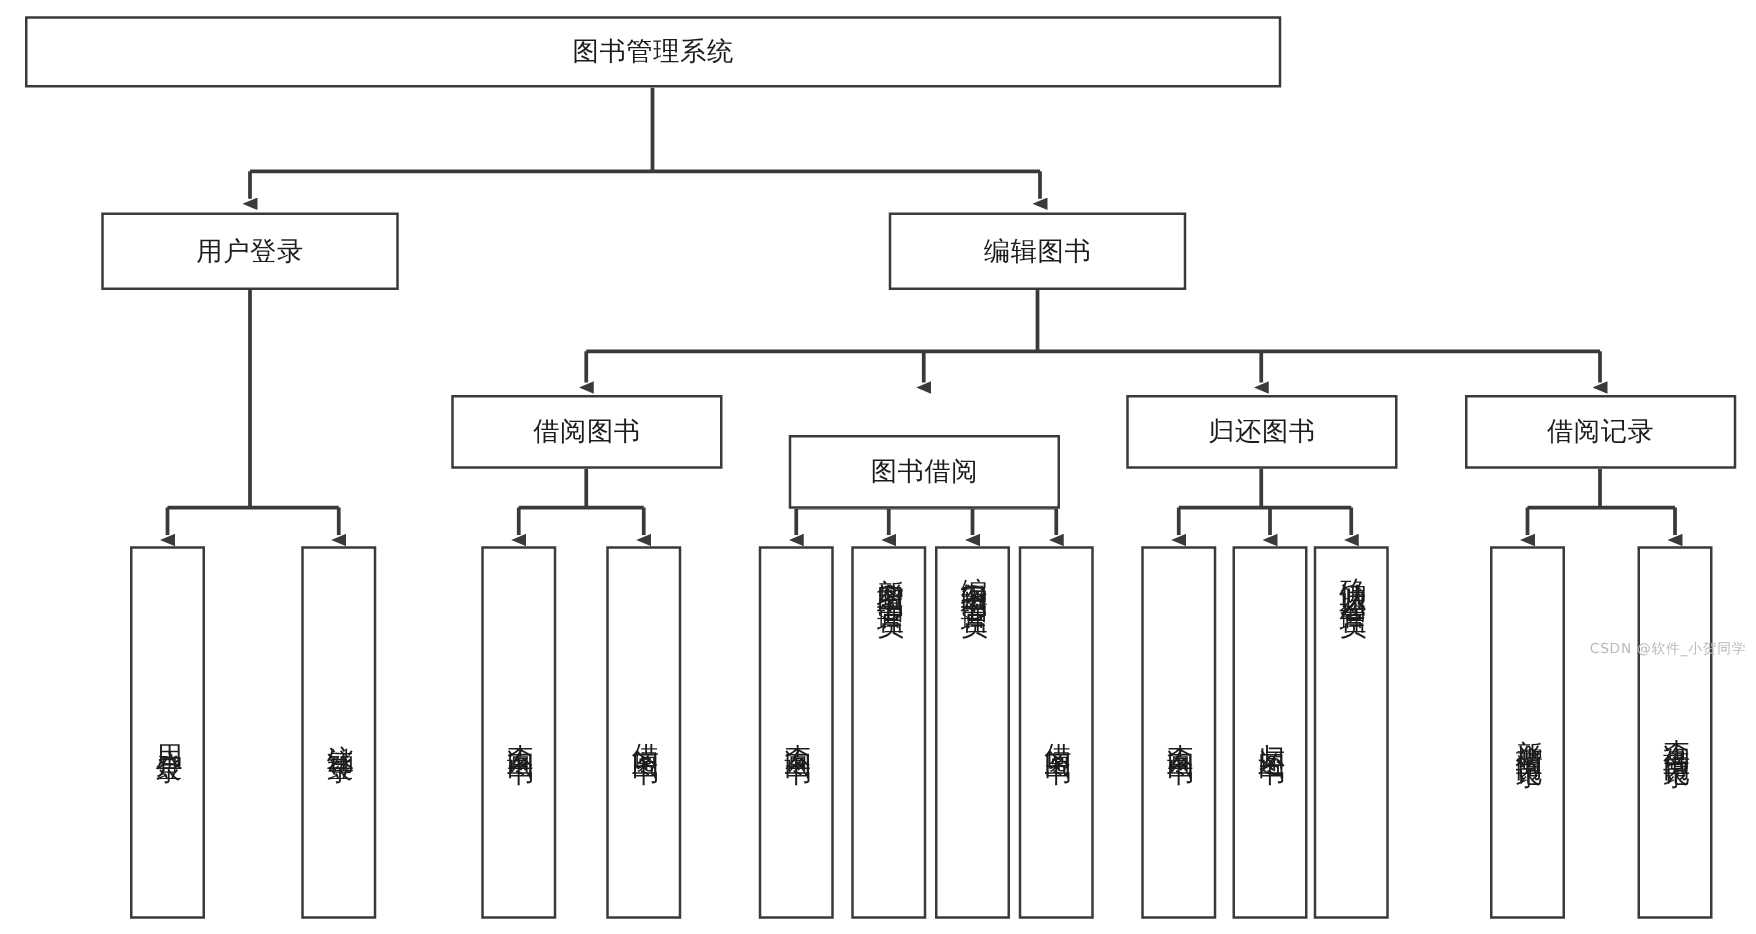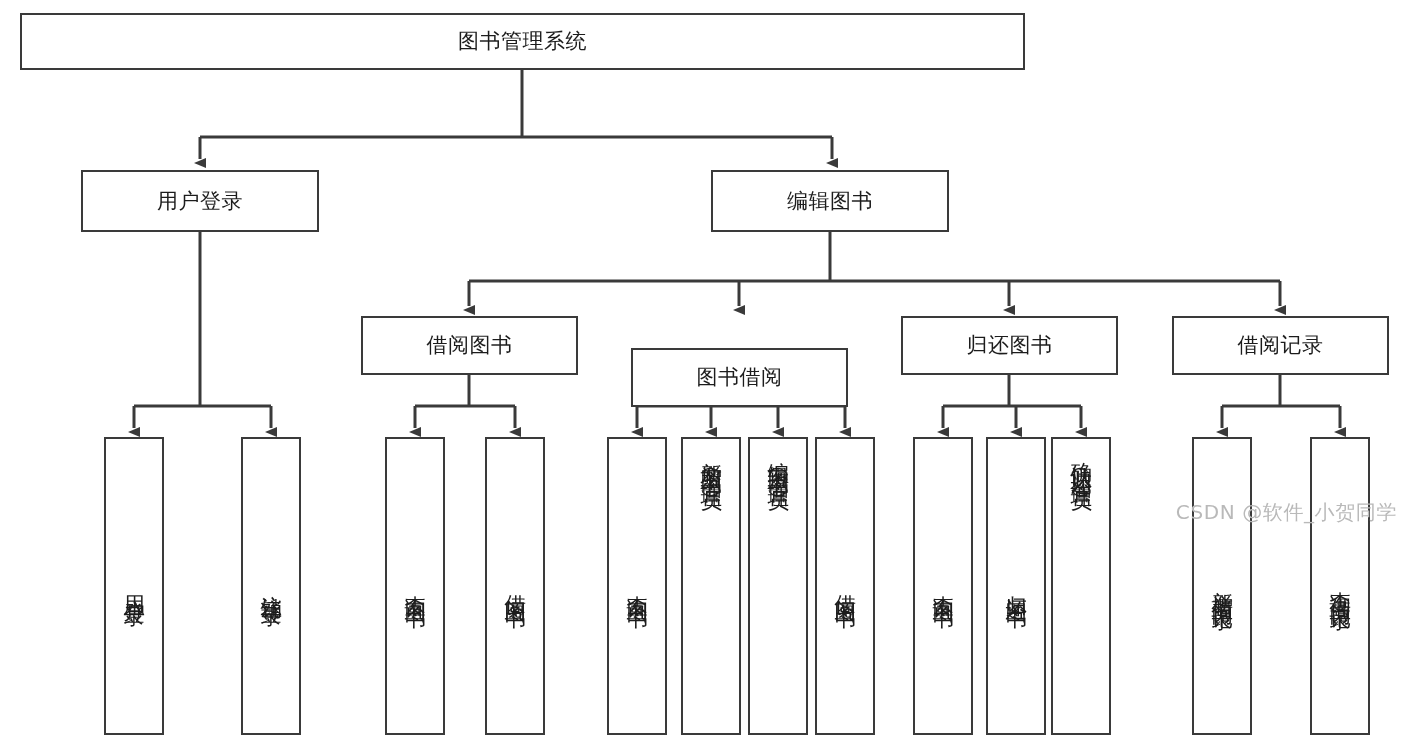--- a/index.html
+++ b/index.html
@@ -68,7 +68,7 @@
     position: absolute;
     right: 8px;
     bottom: 6px;
-    font-size: 20px;
+    font-size: 11px;
     color: #b9b9b9;
     letter-spacing: 0.6px;
     white-space: nowrap;

